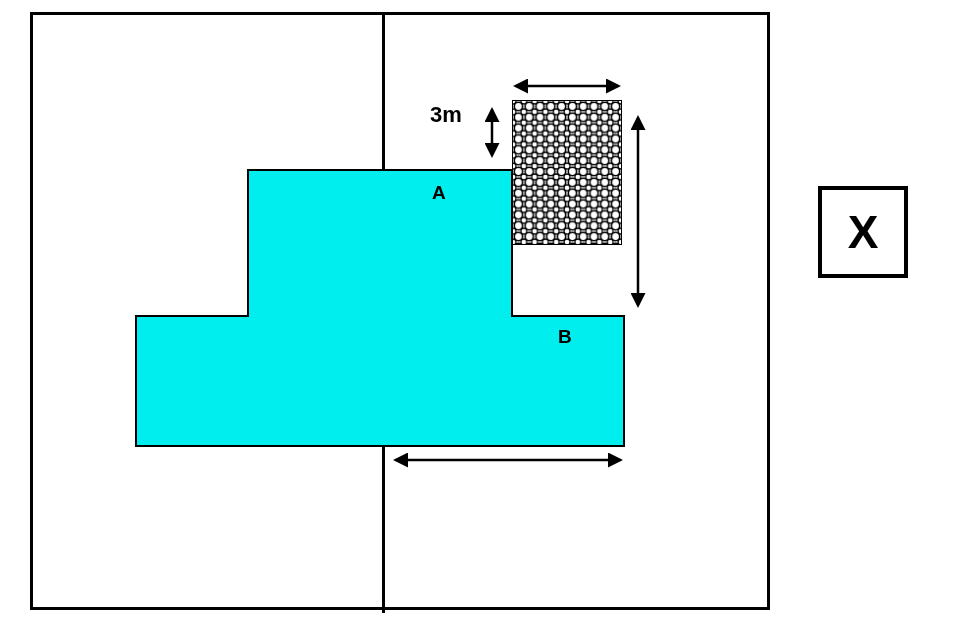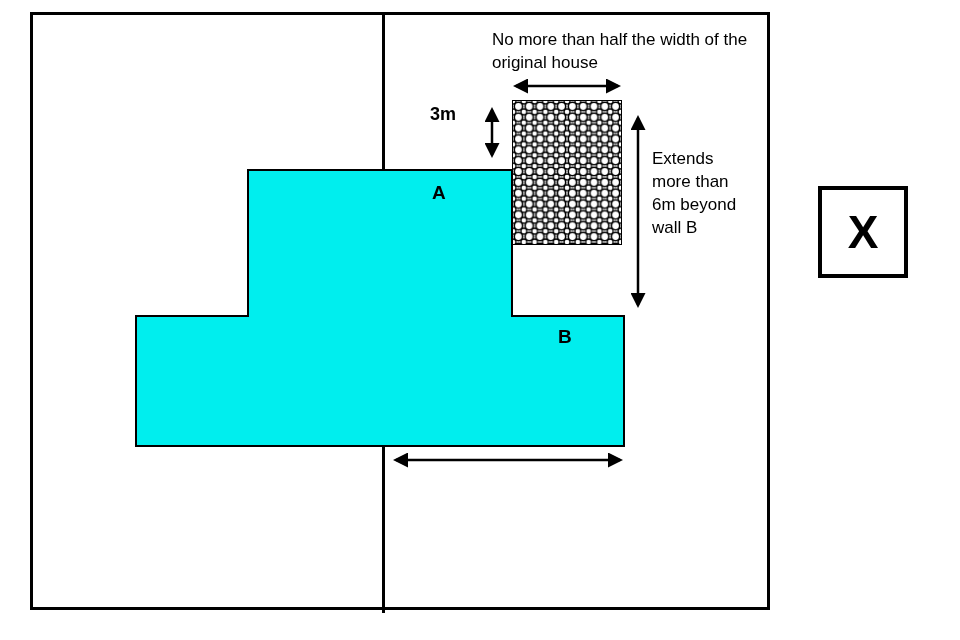--- a/index.html
+++ b/index.html
@@ -174,7 +174,6 @@
     <line x1="396" y1="460" x2="620" y2="460" stroke="#000000" stroke-width="2.5" marker-start="url(#arrHead)" marker-end="url(#arrHead)"></line>
   </svg>
 
-  <div class="txt note-top">No more than half the width of the original house</div>
   <div class="txt note-right">Extends more than 6m beyond wall B</div>
 
   <div class="txt label-3m">3m</div>

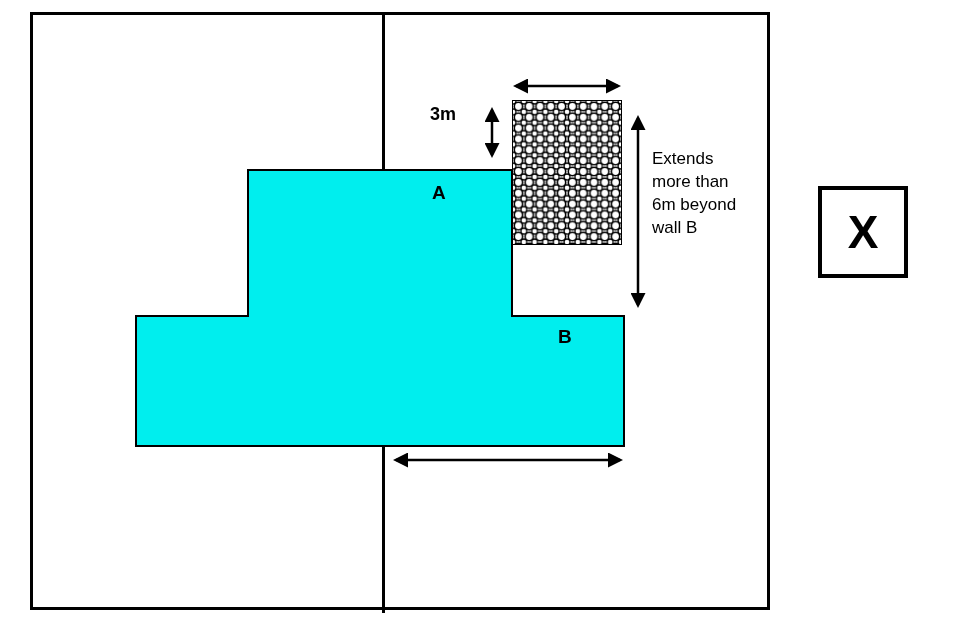--- a/index.html
+++ b/index.html
@@ -89,7 +89,7 @@
     left: 430px;
     top: 103px;
     font-weight: bold;
-    font-size: 18px;
+    font-size: 22px;
   }
   .label-A {
     left: 432px;

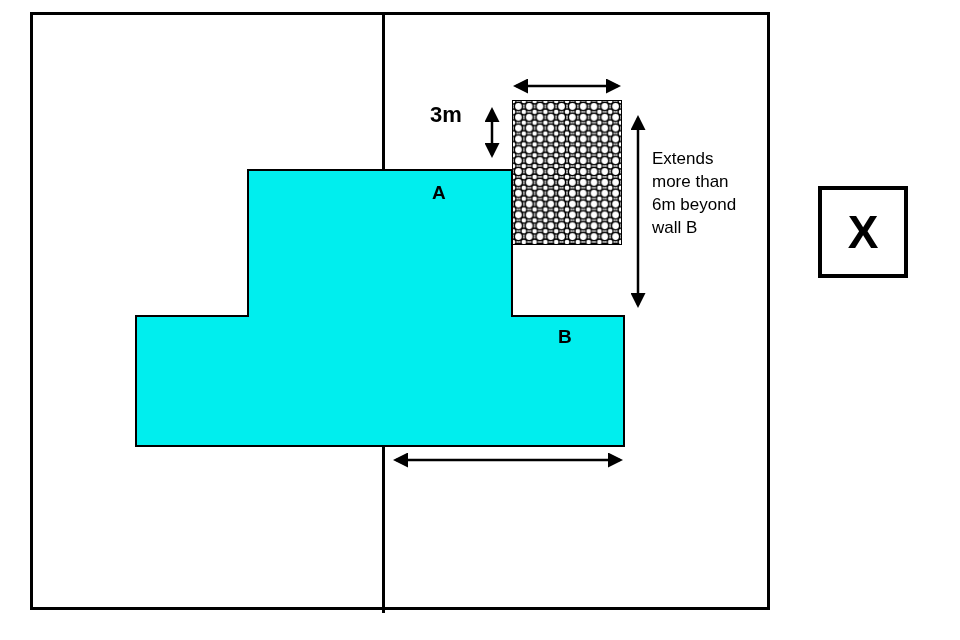--- a/index.html
+++ b/index.html
@@ -174,7 +174,6 @@
     <line x1="396" y1="460" x2="620" y2="460" stroke="#000000" stroke-width="2.5" marker-start="url(#arrHead)" marker-end="url(#arrHead)"></line>
   </svg>
 
-  <div class="txt note-right">Extends more than 6m beyond wall B</div>
 
   <div class="txt label-3m">3m</div>
   <div class="txt label-A">A</div>

